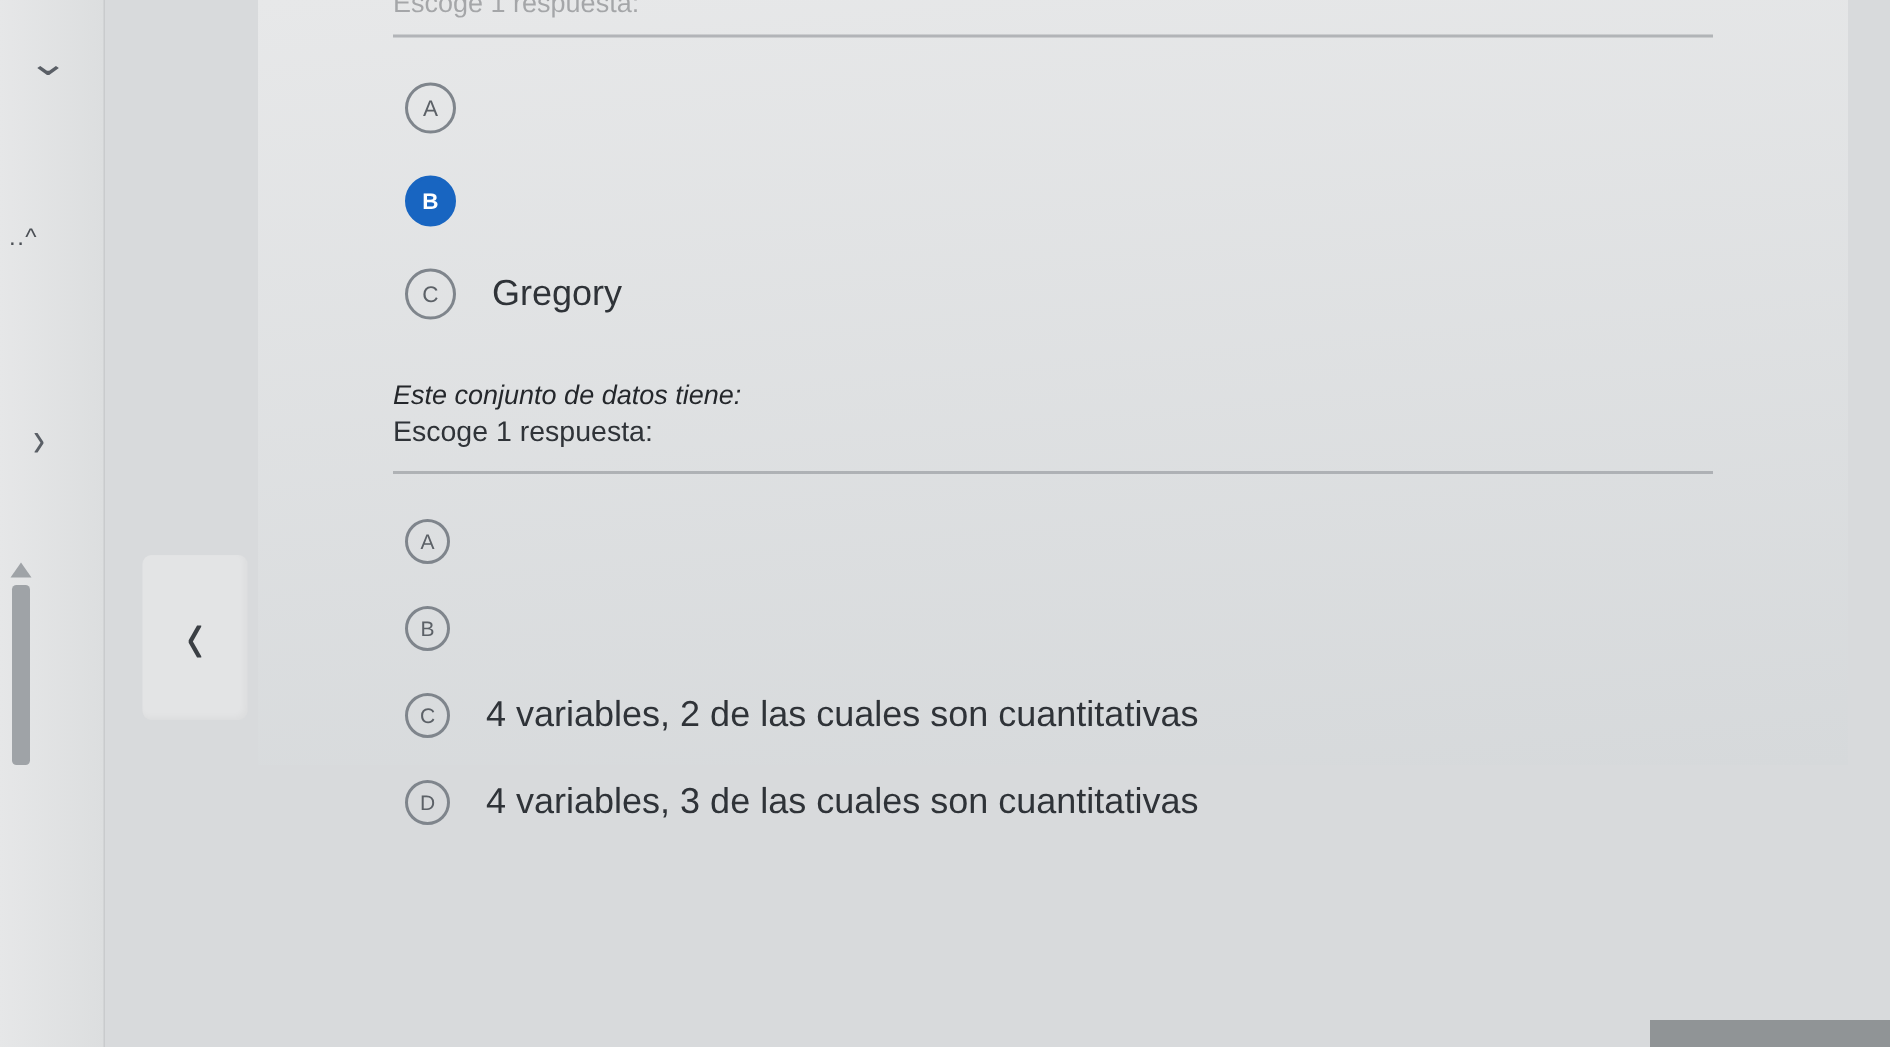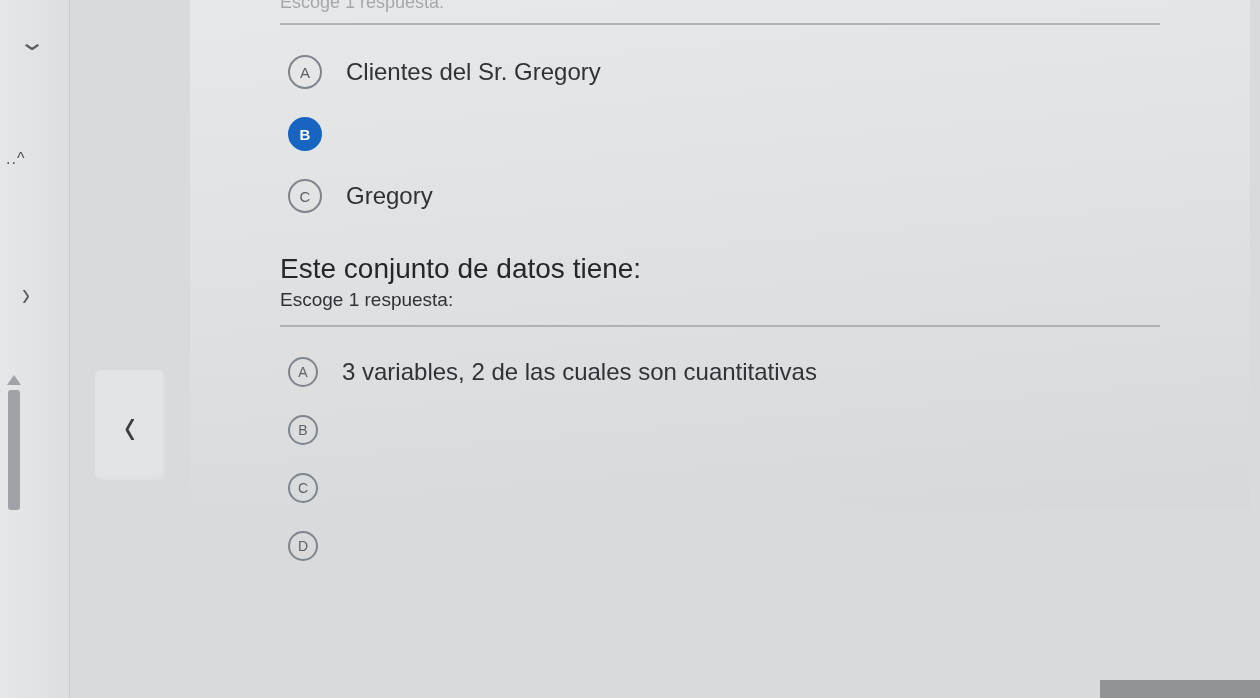--- a/index.html
+++ b/index.html
@@ -55,7 +55,7 @@
   
   .content {
     position: absolute;
-    left: 190px; top: 0;
+    left: 172px; top: 0;
     width: 1060px; height: 510px;
     background: linear-gradient(175deg, #e7e8e9 0%, #d6d9db 100%);
     padding: 0 40px 0 90px;

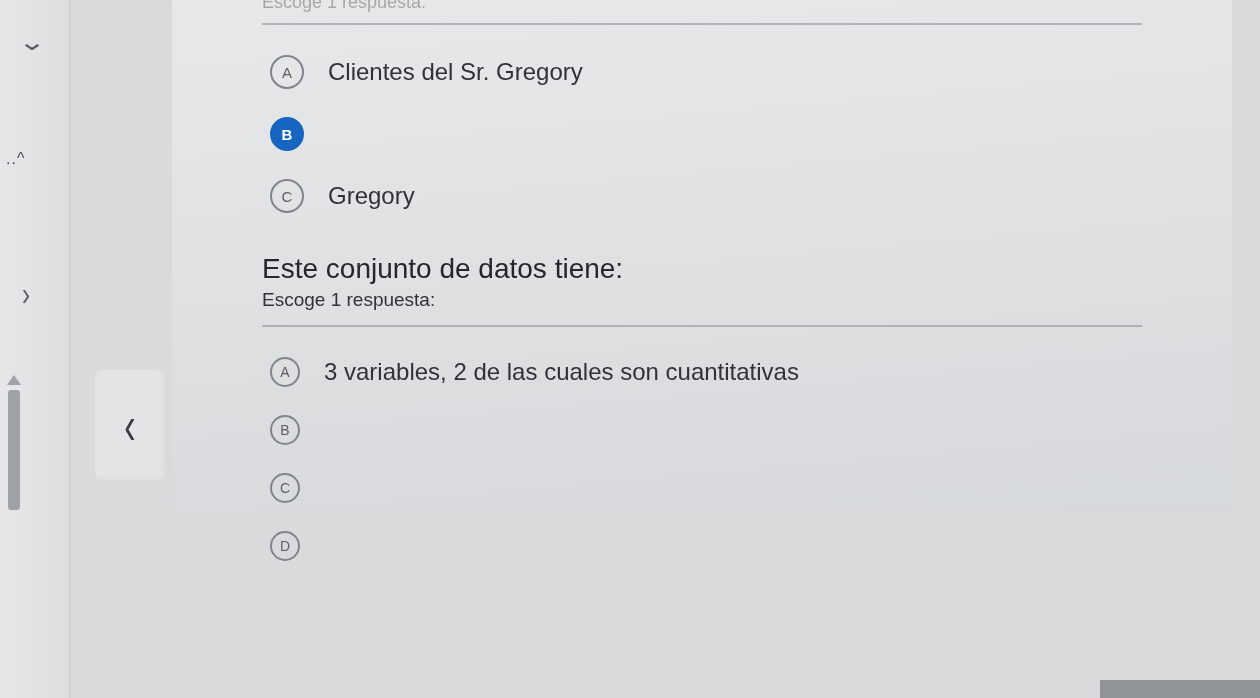--- a/index.html
+++ b/index.html
@@ -157,7 +157,6 @@
 
   <div class="option">
     <div class="circle">A</div>
-    <div class="opt-label">Clientes del Sr. Gregory</div>
   </div>
   <div class="option">
     <div class="circle selected">B</div>

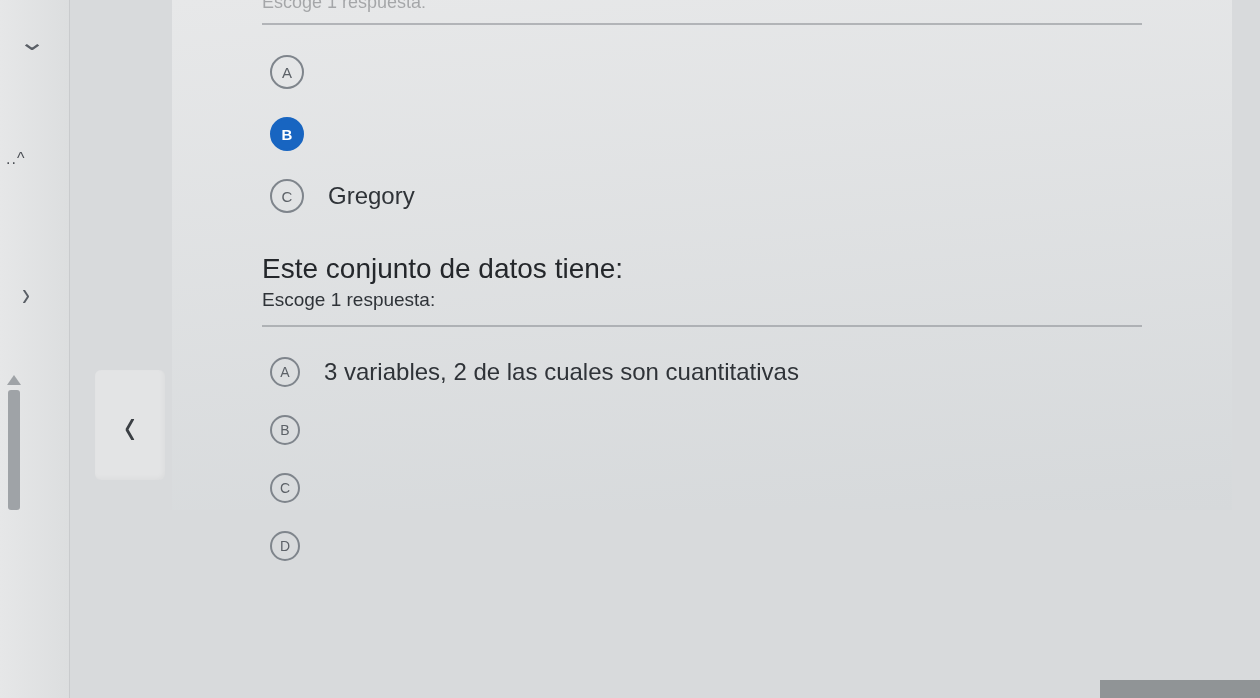--- a/index.html
+++ b/index.html
@@ -116,10 +116,11 @@
     margin-top: 26px;
   }
   .q-title {
-    font-size: 28px;
+    font-size: 18px;
     color: #24272b;
     font-weight: 500;
     margin-bottom: 4px;
+    font-style: italic;
   }
   .q-sub {
     font-size: 19px;

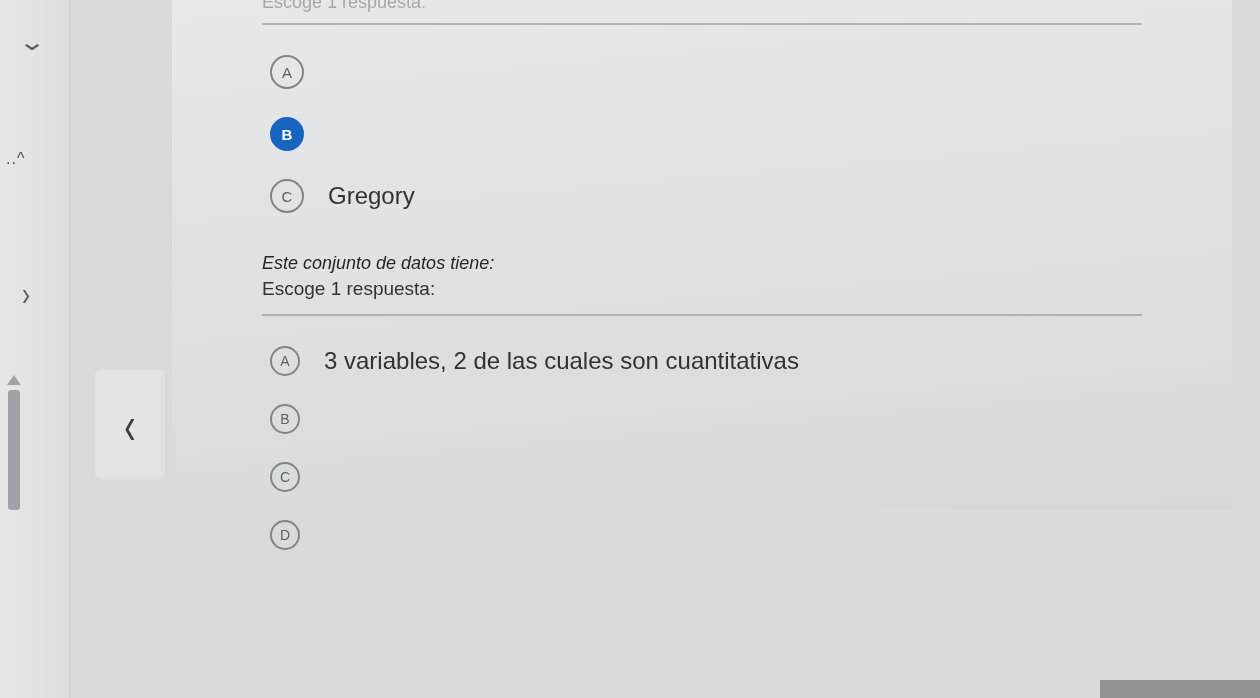--- a/index.html
+++ b/index.html
@@ -174,7 +174,6 @@
 
     <div class="option">
       <div class="circle small">A</div>
-      <div class="opt-label">3 variables, 2 de las cuales son cuantitativas</div>
     </div>
     <div class="option">
       <div class="circle small">B</div>

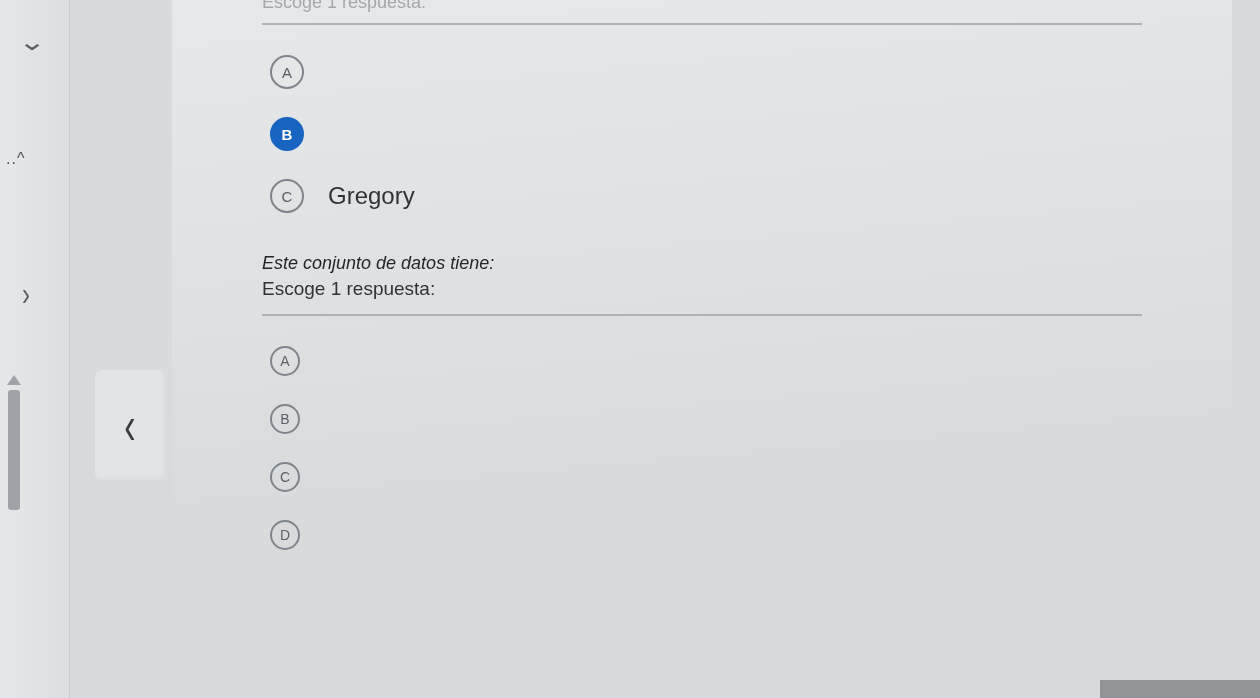--- a/index.html
+++ b/index.html
@@ -180,6 +180,7 @@
     </div>
     <div class="option">
       <div class="circle small">C</div>
+      <div class="opt-label">4 variables, 2 de las cuales son cuantitativas</div>
     </div>
     <div class="option">
       <div class="circle small">D</div>

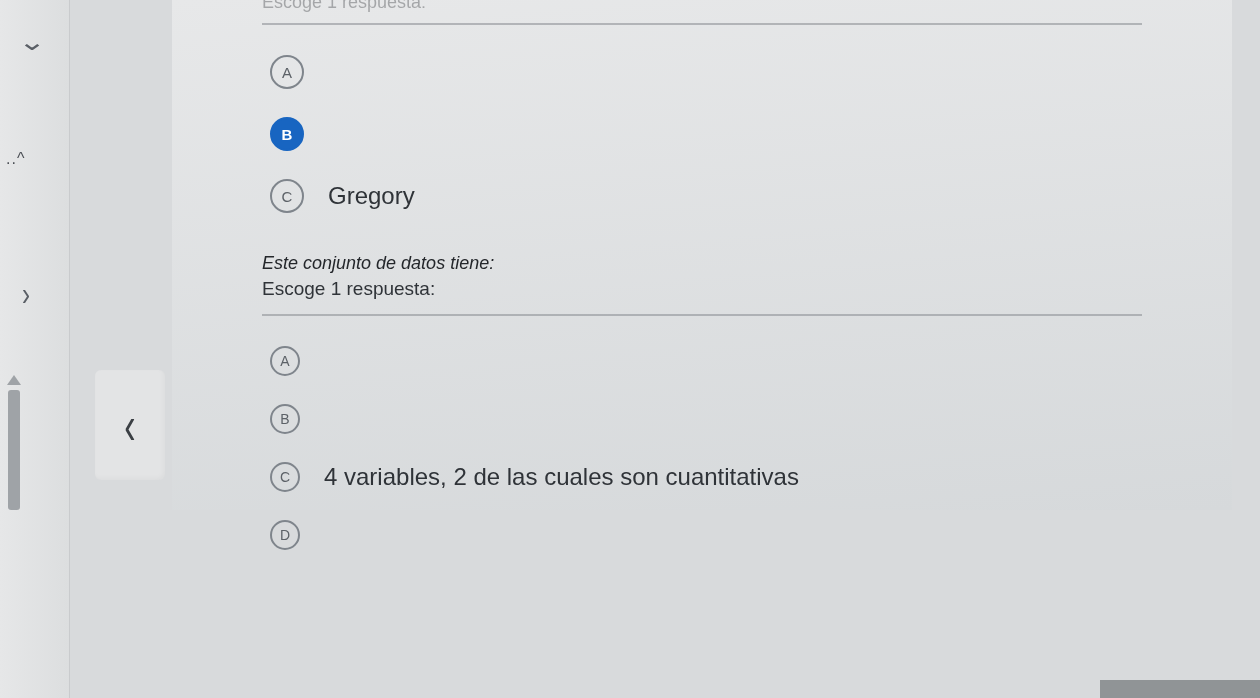--- a/index.html
+++ b/index.html
@@ -184,6 +184,7 @@
     </div>
     <div class="option">
       <div class="circle small">D</div>
+      <div class="opt-label">4 variables, 3 de las cuales son cuantitativas</div>
     </div>
   </div>
 

